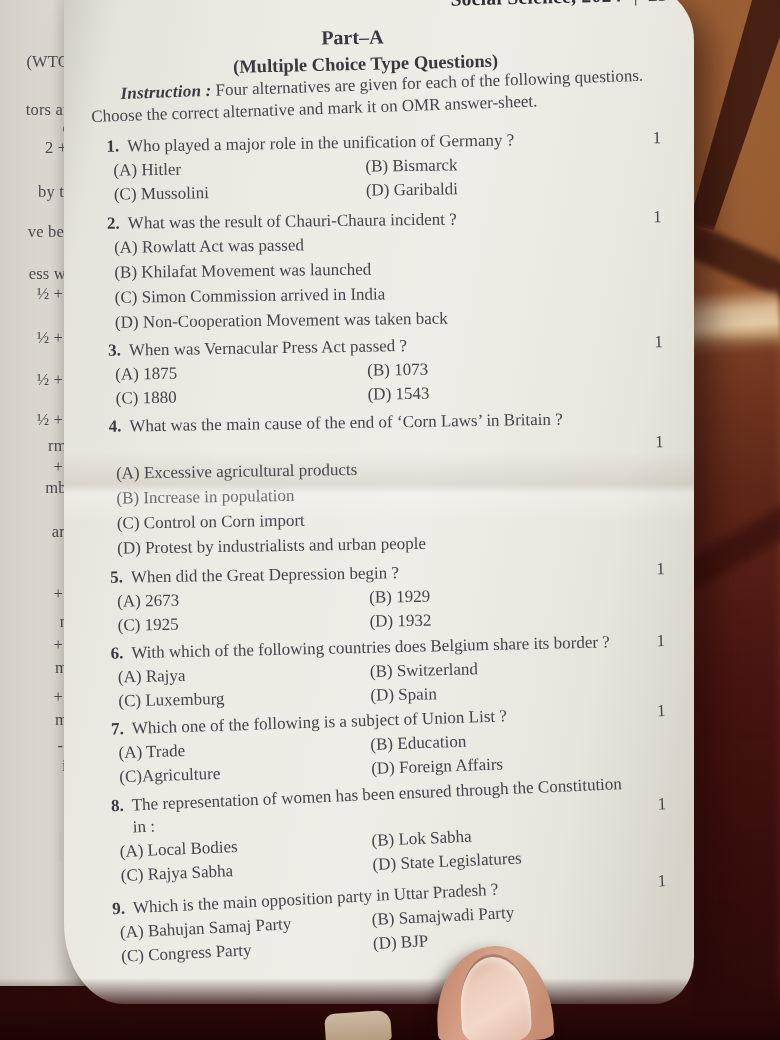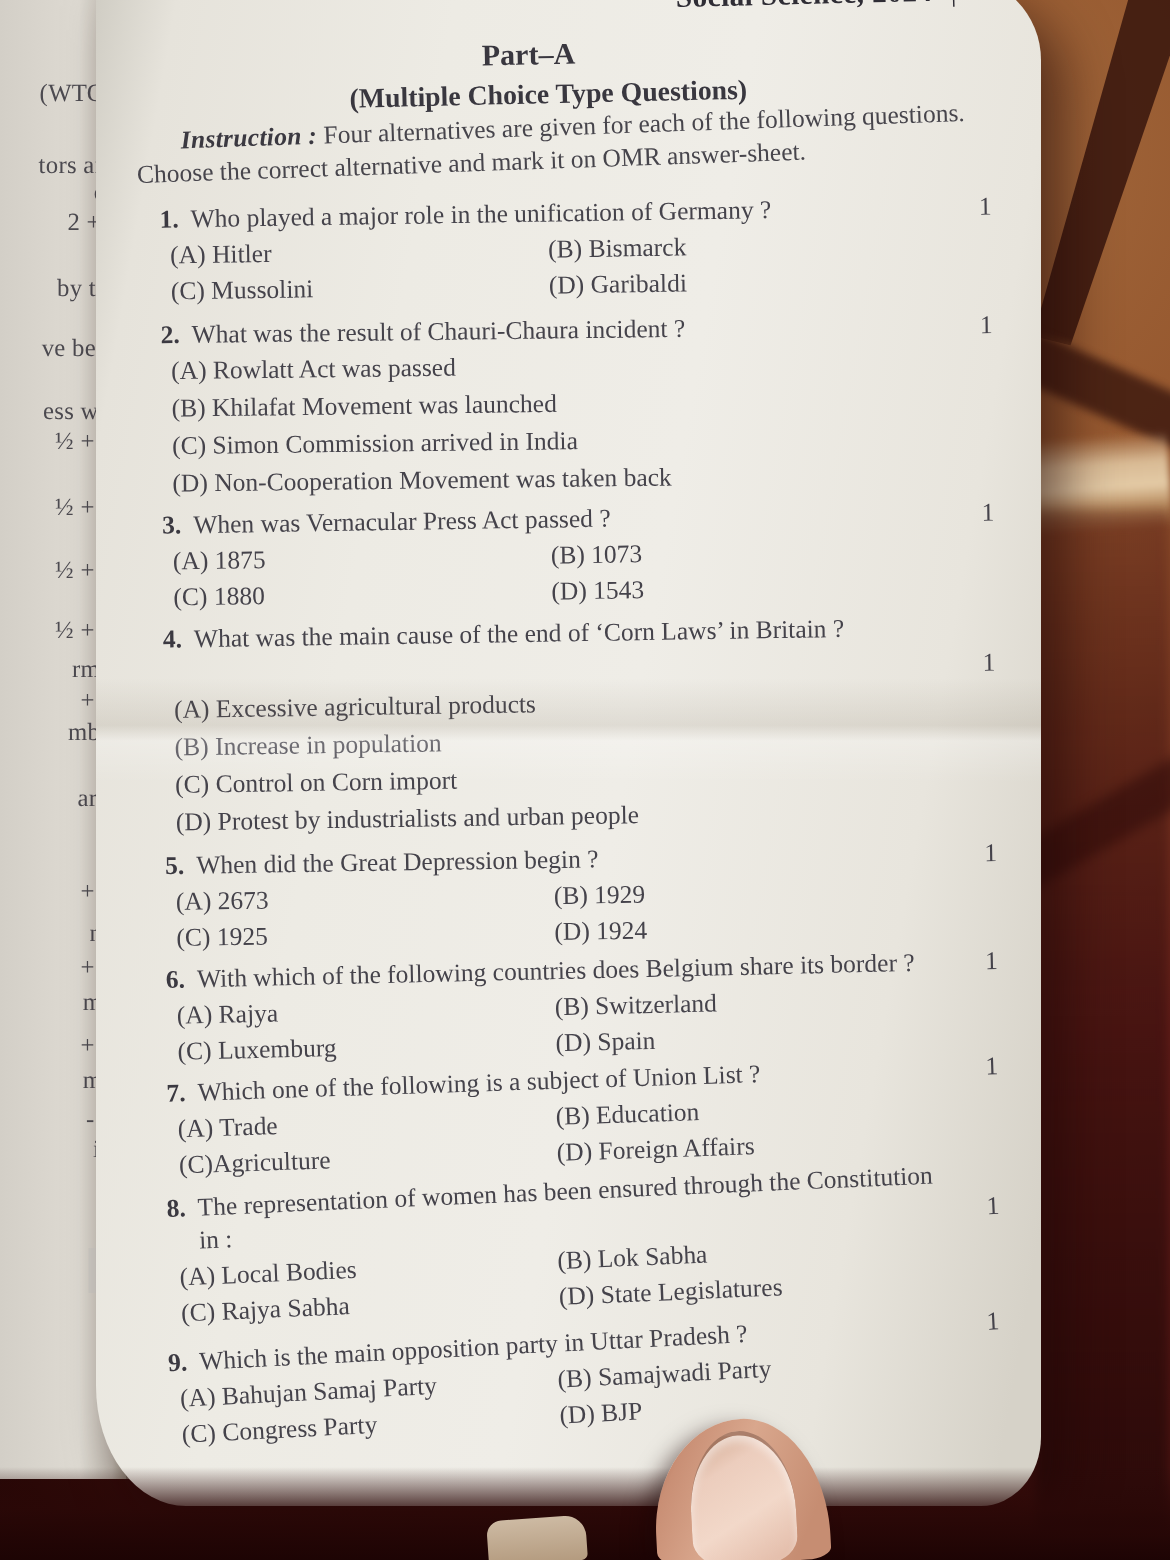--- a/index.html
+++ b/index.html
@@ -220,7 +220,7 @@
               <span class="opt"><span>(A)</span><span> 2673</span></span>
               <span class="opt"><span>(B)</span><span> 1929</span></span>
               <span class="opt"><span>(C)</span><span> 1925</span></span>
-              <span class="opt"><span>(D)</span><span> 1924</span></span>
+              <span class="opt"><span>(D)</span><span> 1932</span></span>
             </div>
   </div>
 

